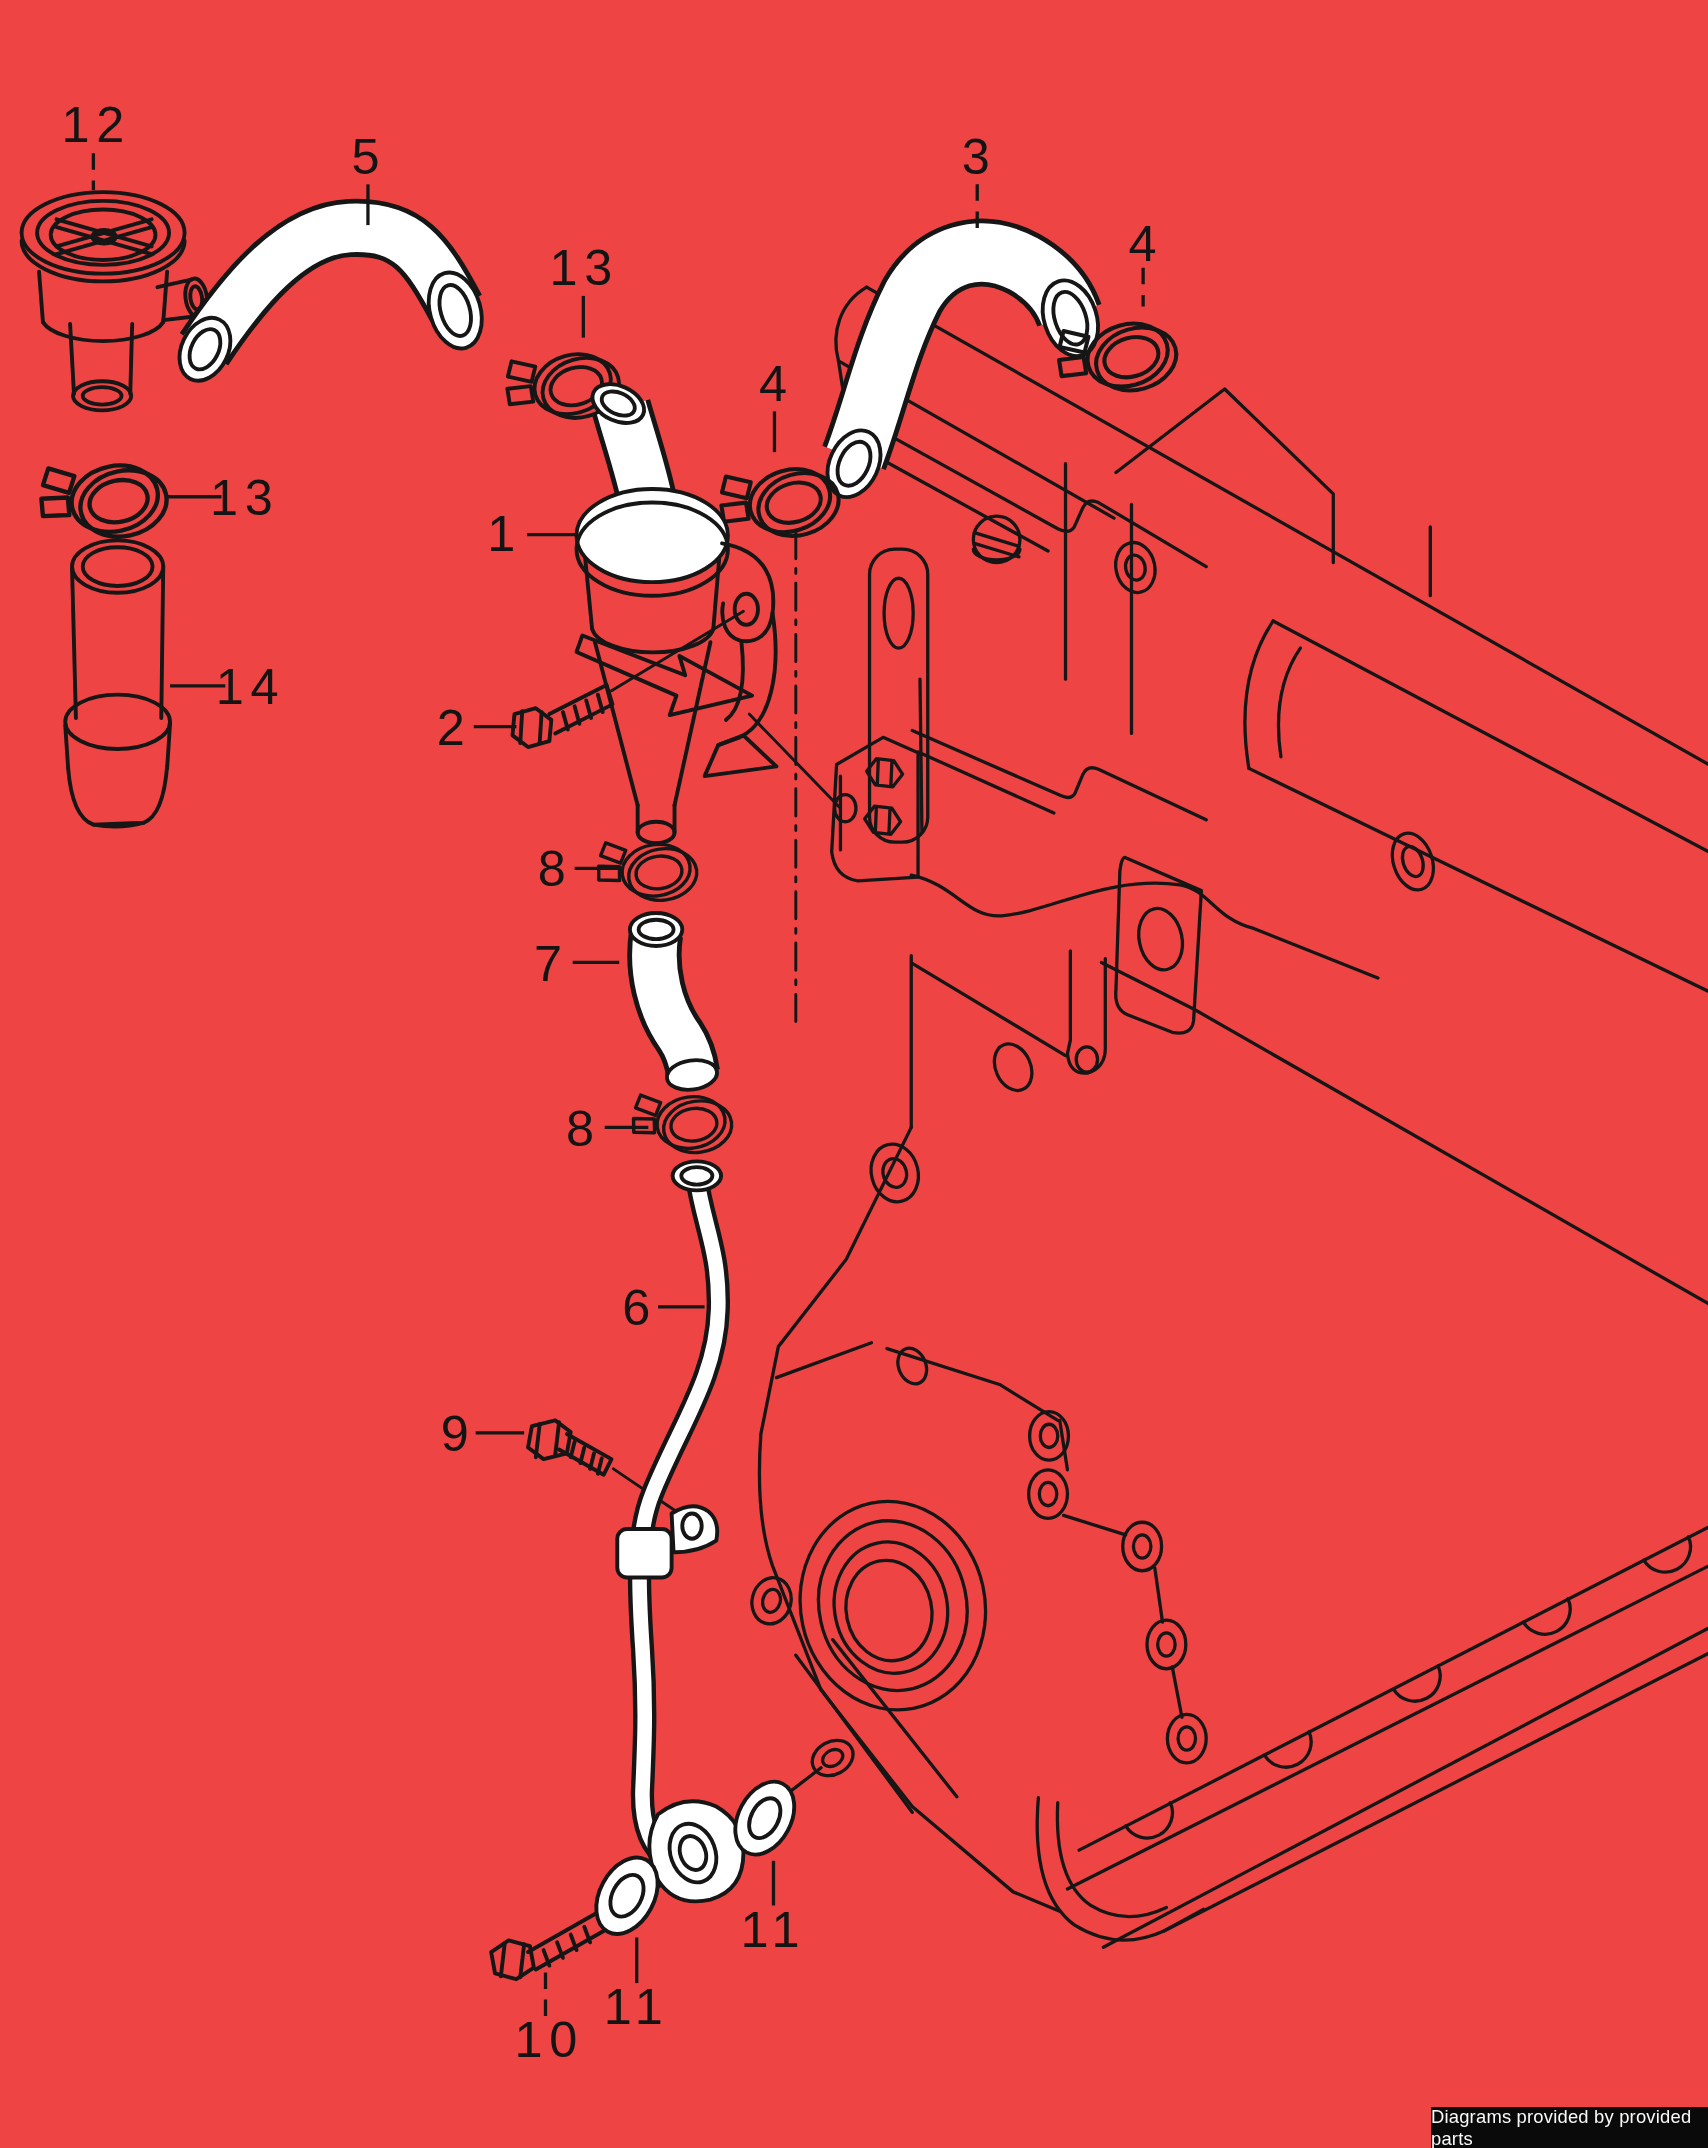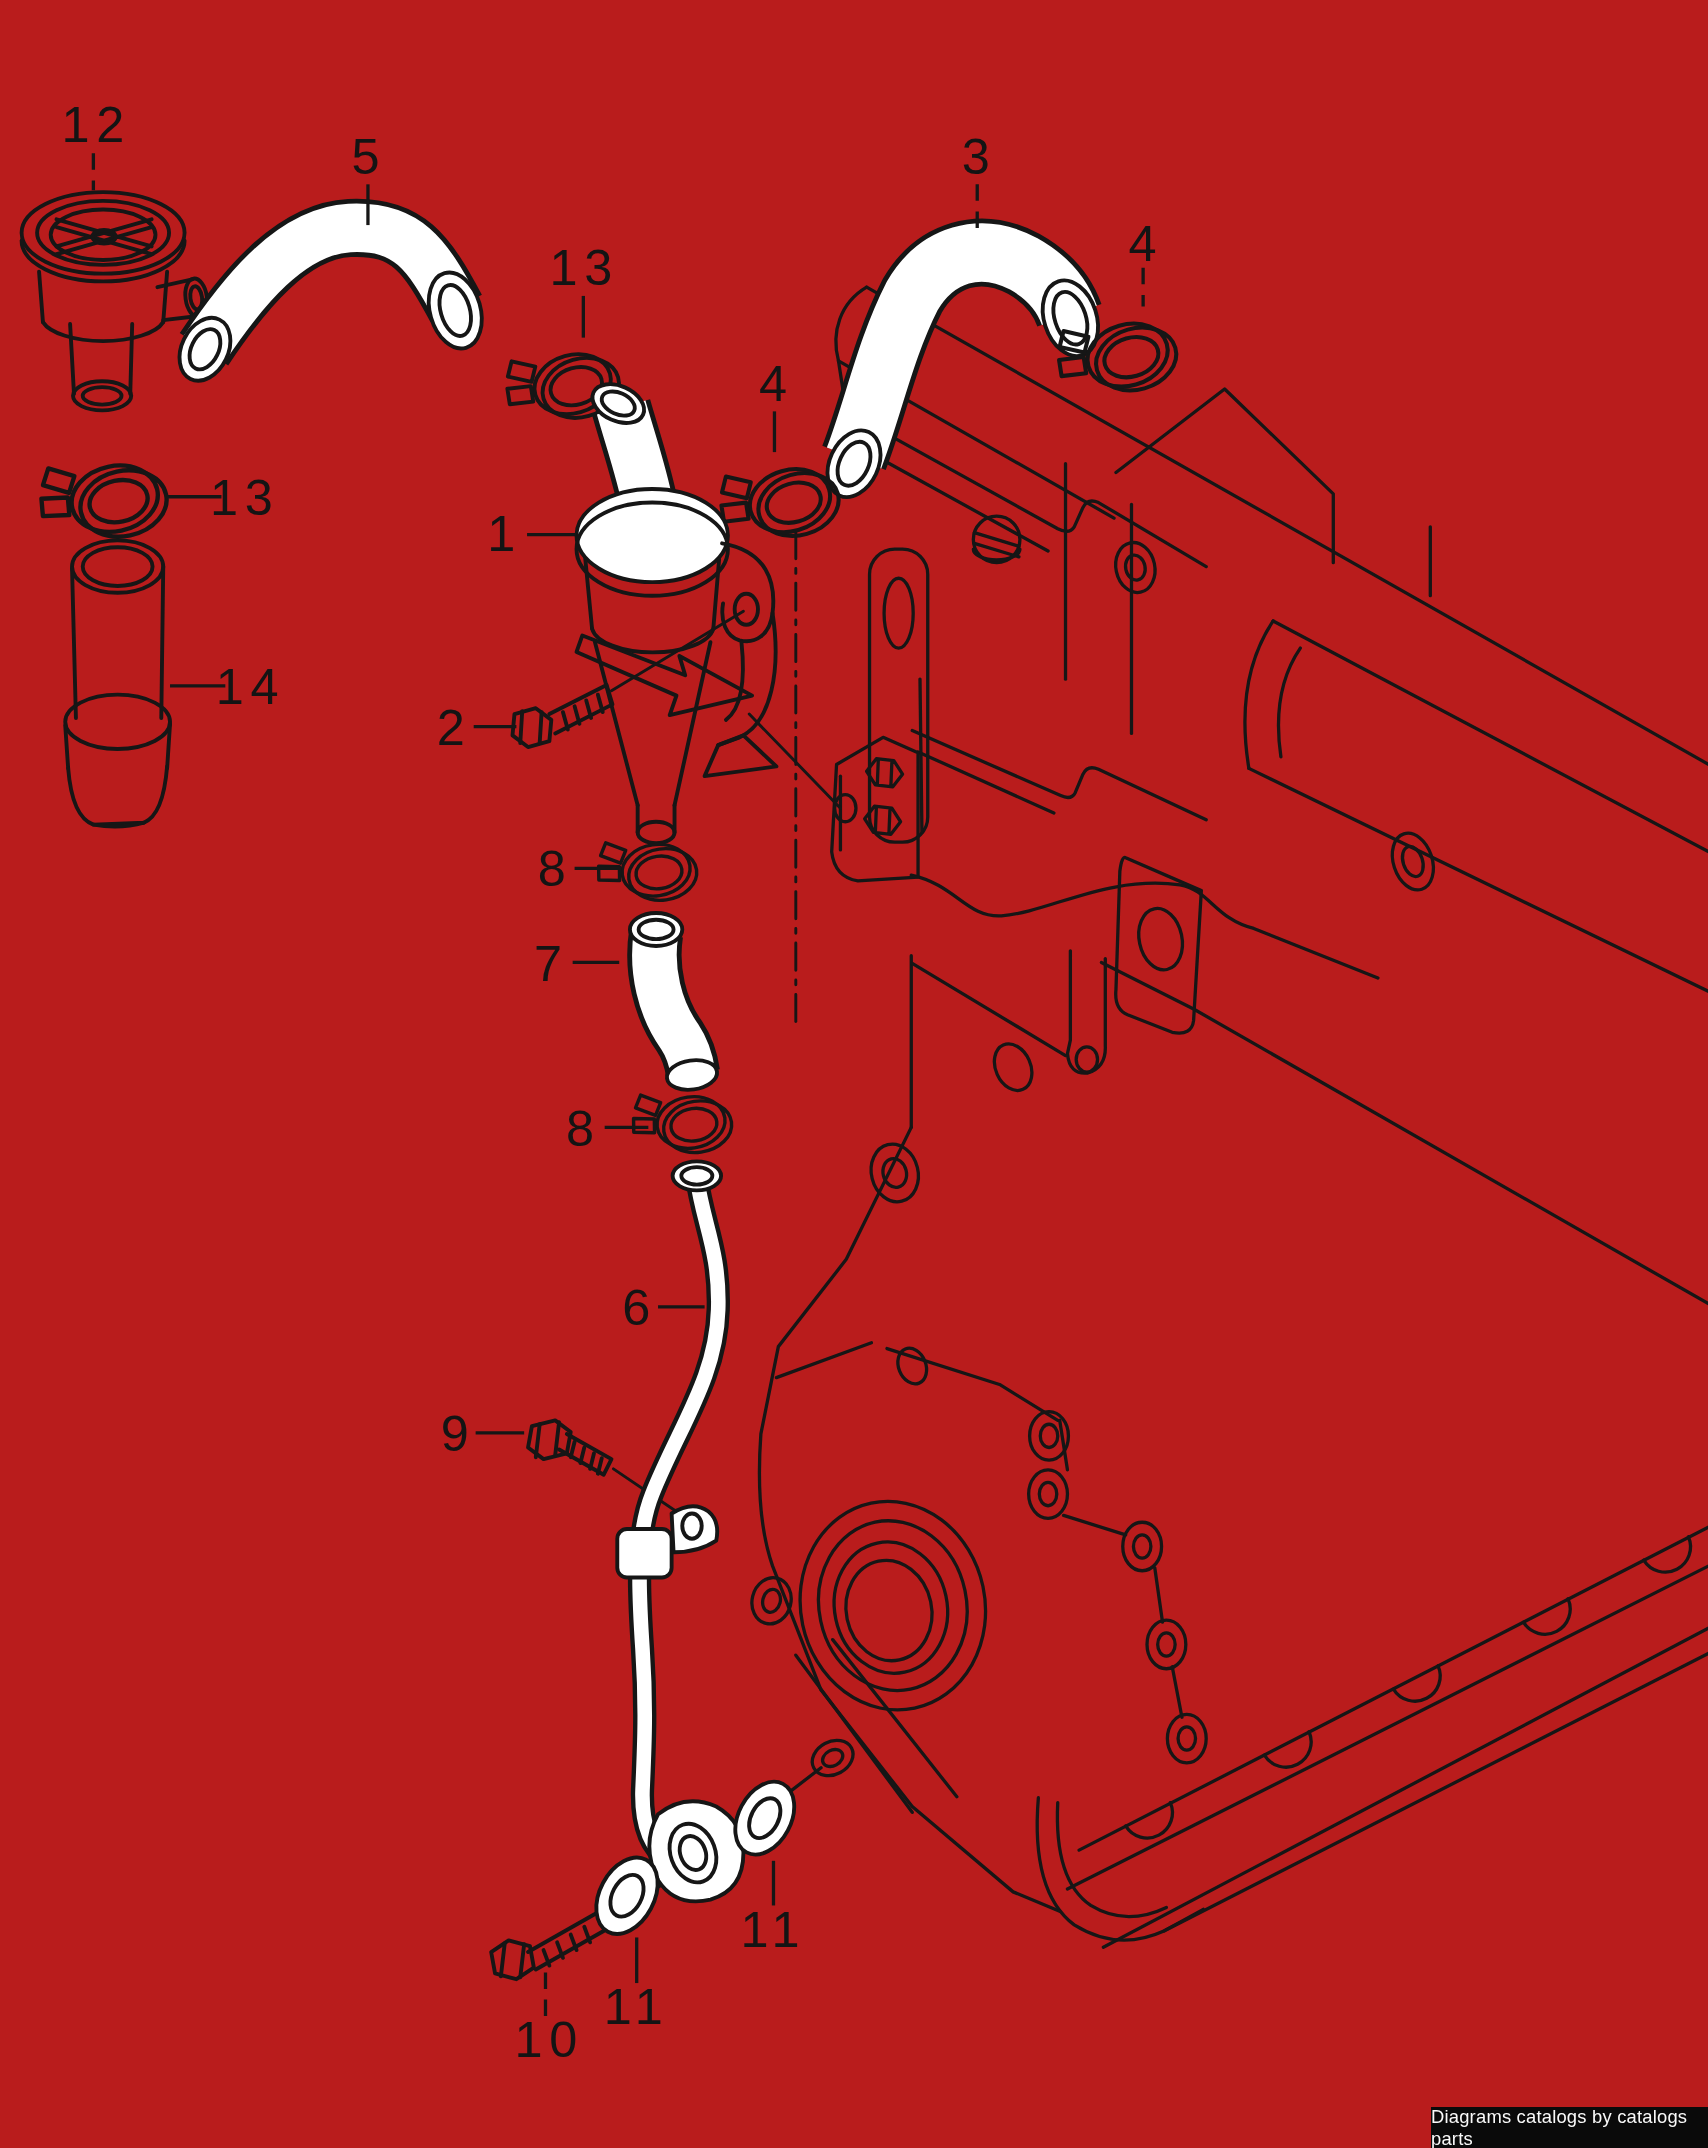--- a/index.html
+++ b/index.html
@@ -7,7 +7,7 @@
     position:relative;
     width:1709px;height:2148px;
     margin:0 auto;
-    background:#b91c1c;
+    background:#ef4444;
     overflow:hidden;
     font-family:"Liberation Sans", sans-serif;
   }

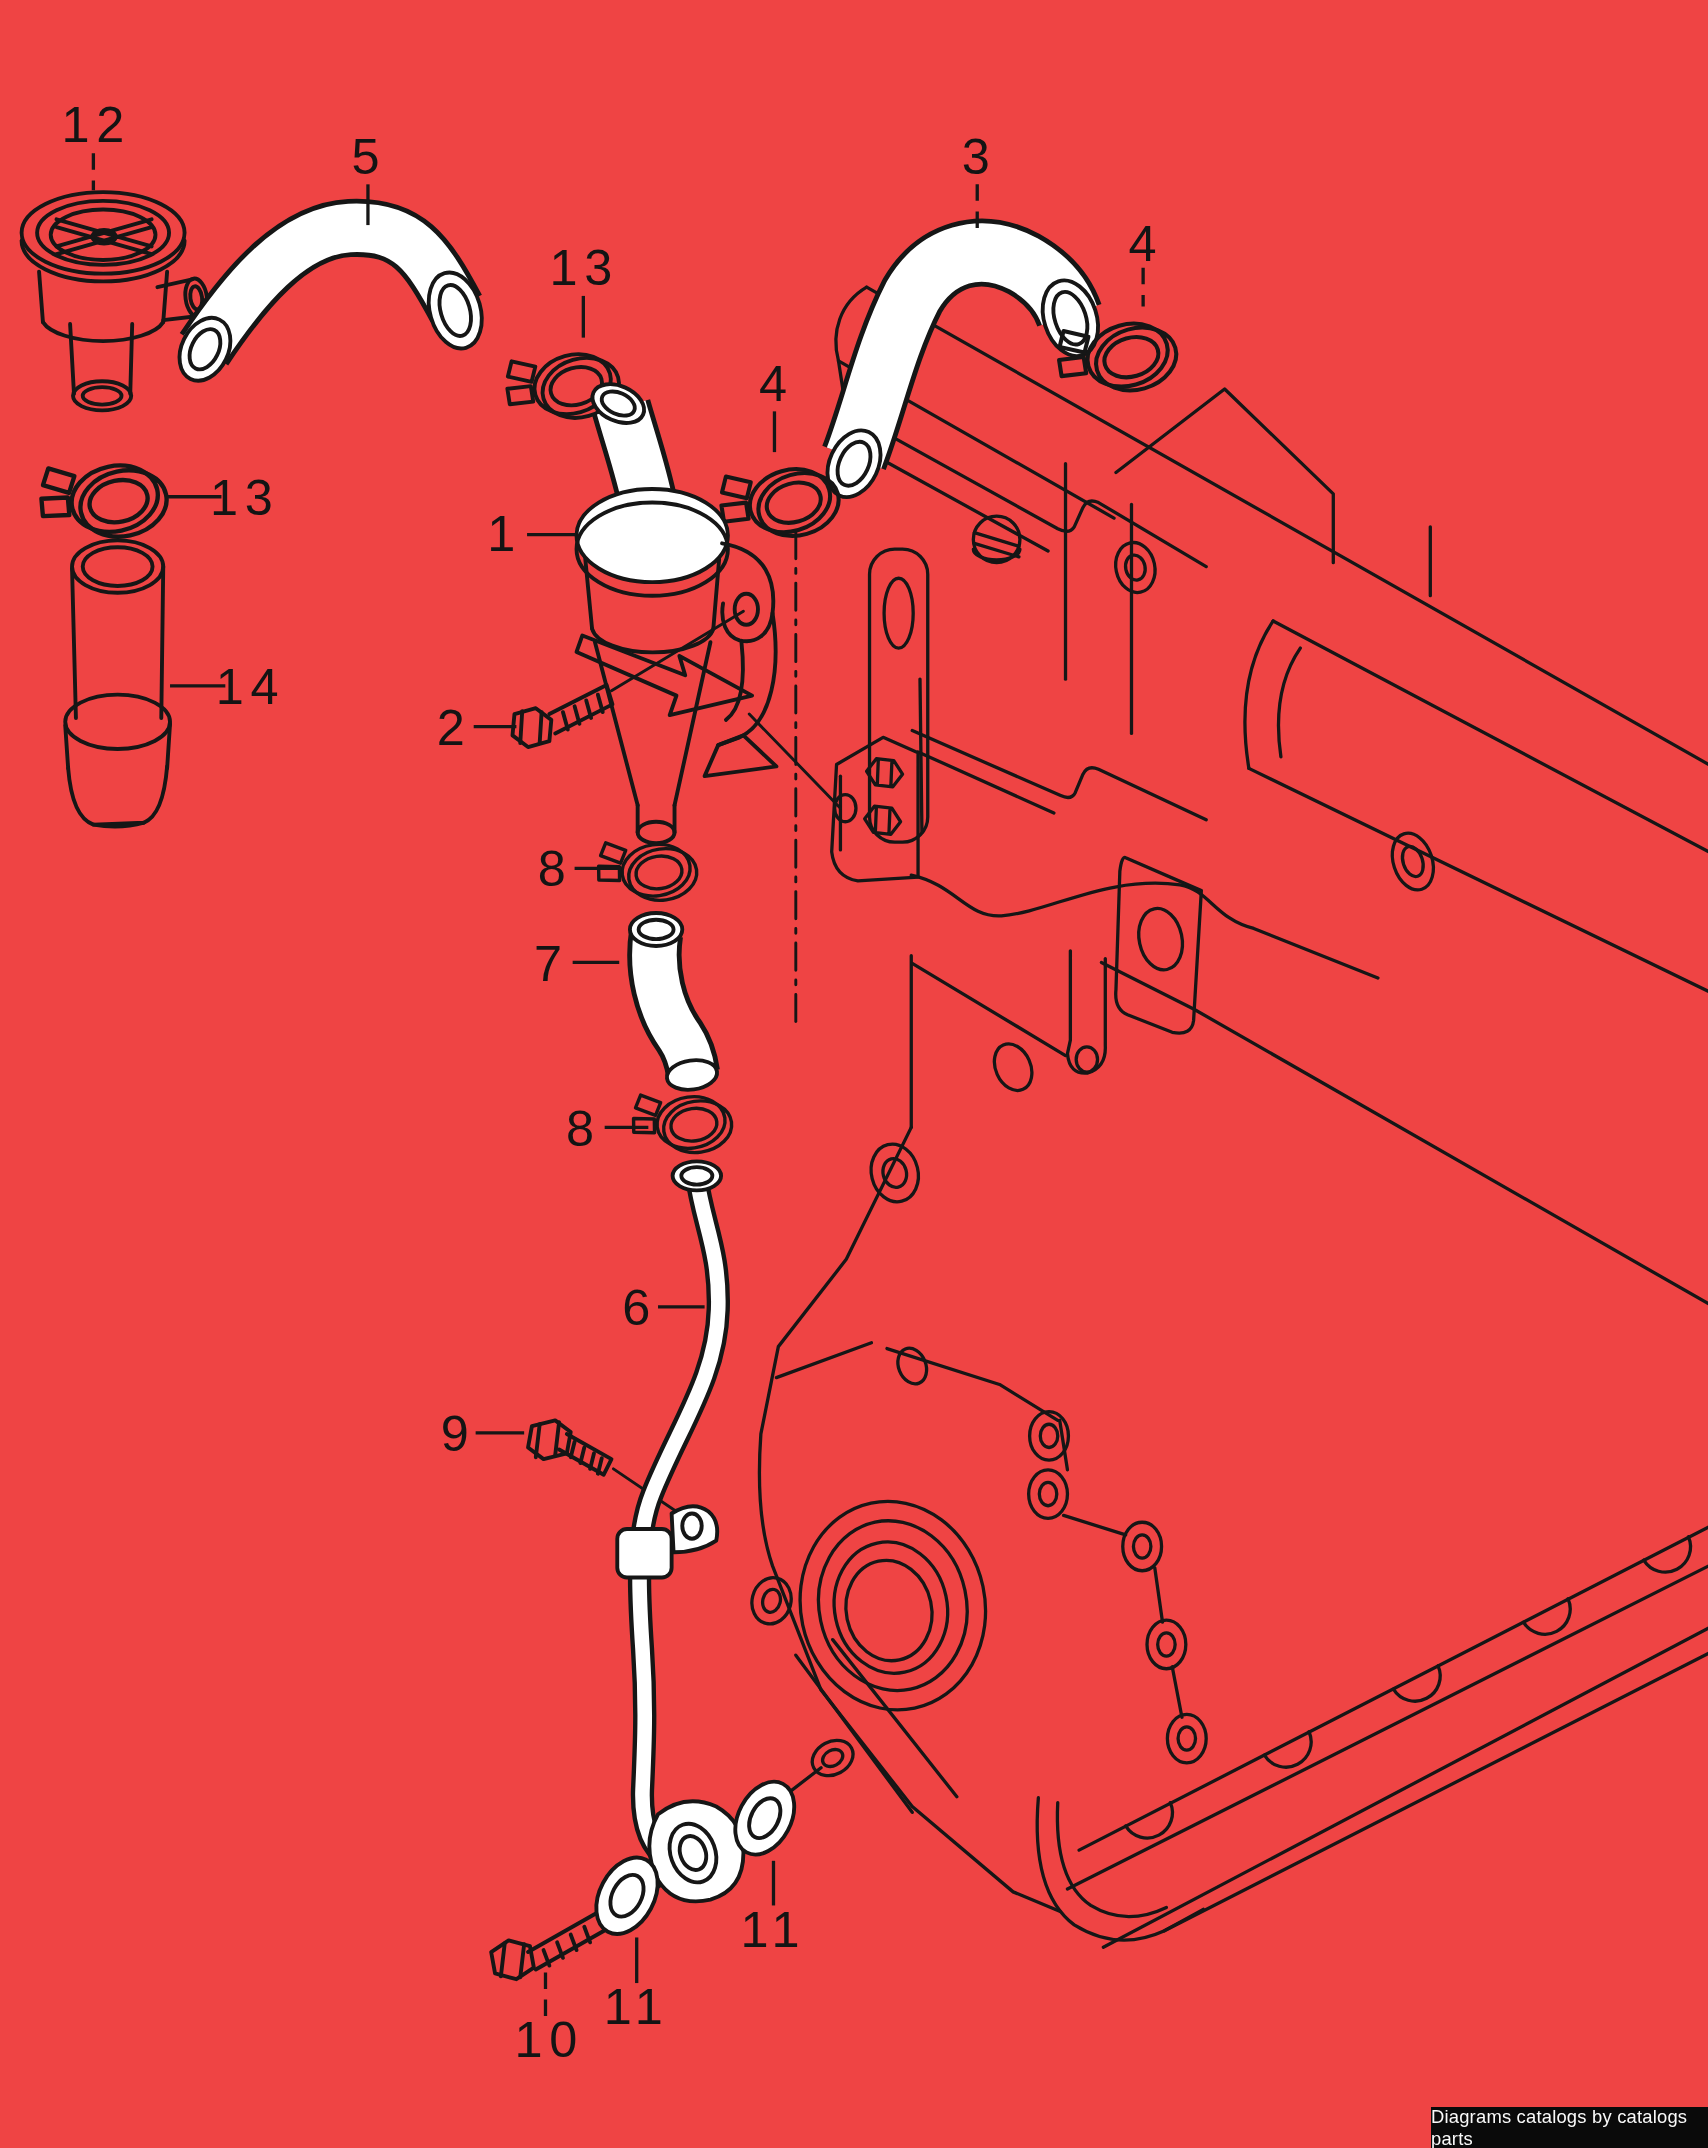--- a/index.html
+++ b/index.html
@@ -332,7 +332,7 @@
       </g>
 </svg>
 
-<div class="badge" title="Diagrams provided by catalogs parts" style="background: rgb(10, 10, 10); color: rgb(250, 250, 250);">Diagrams catalogs by catalogs parts</div>
+<div class="badge" title="Diagrams provided by catalogs parts" style="background: rgb(10, 10, 10); color: rgb(250, 250, 250);">Diagrams provided by provided parts</div>
 
 </div>
 

